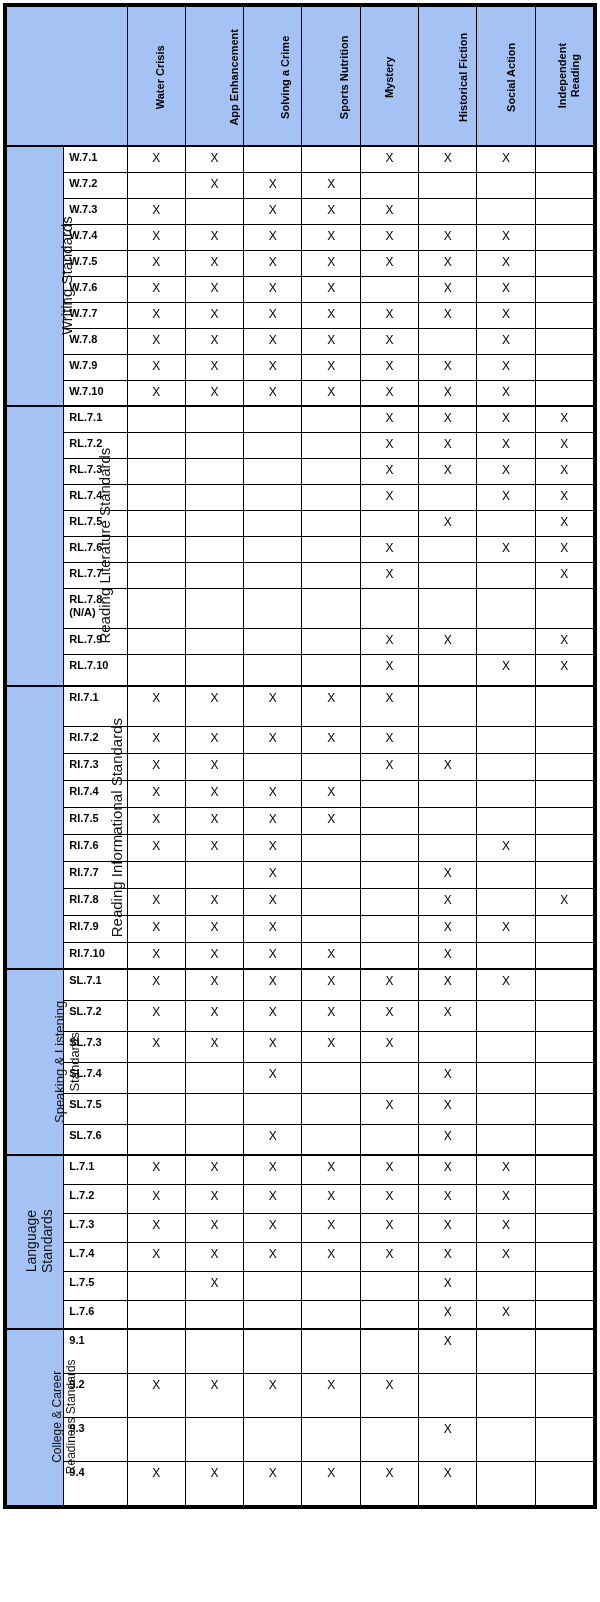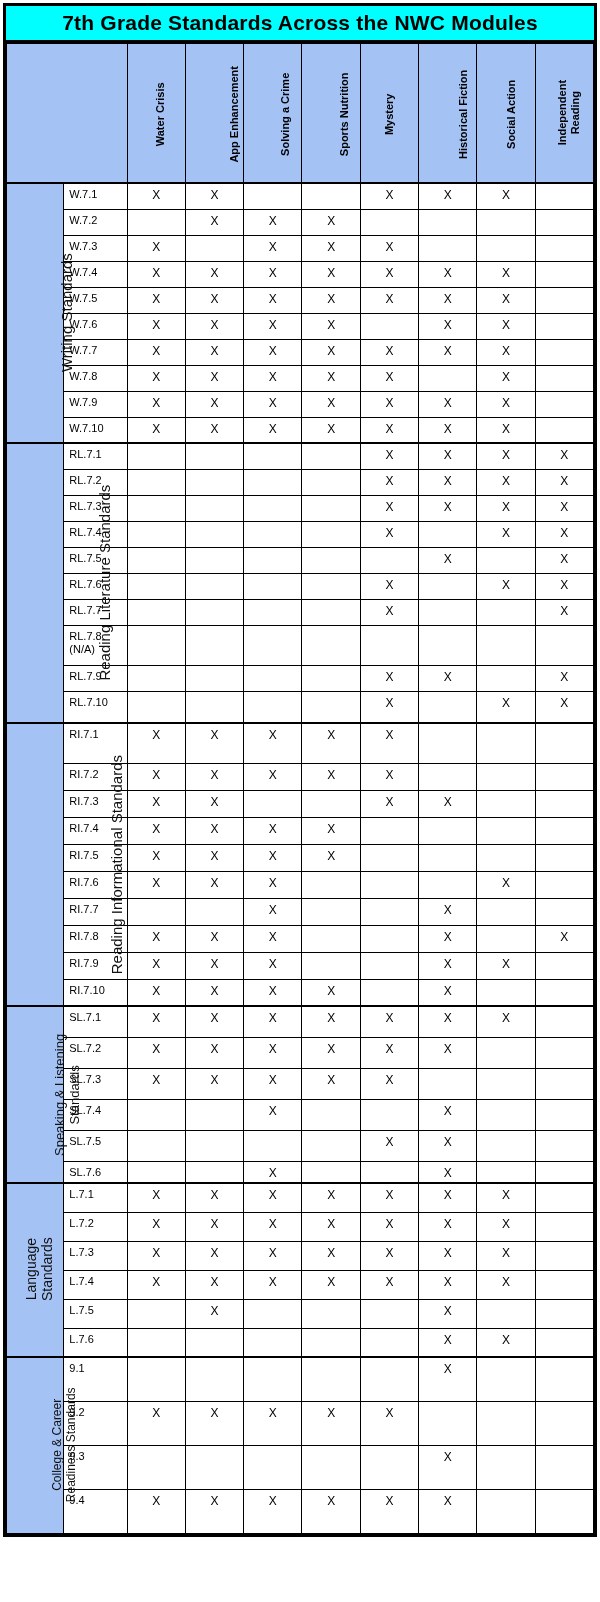--- a/index.html
+++ b/index.html
@@ -88,7 +88,6 @@
 <body>
 
 <div class="sheet">
-  <div class="title-bar">7th Grade Standards Across the NWC Modules</div>
 
   <table>
     <colgroup>

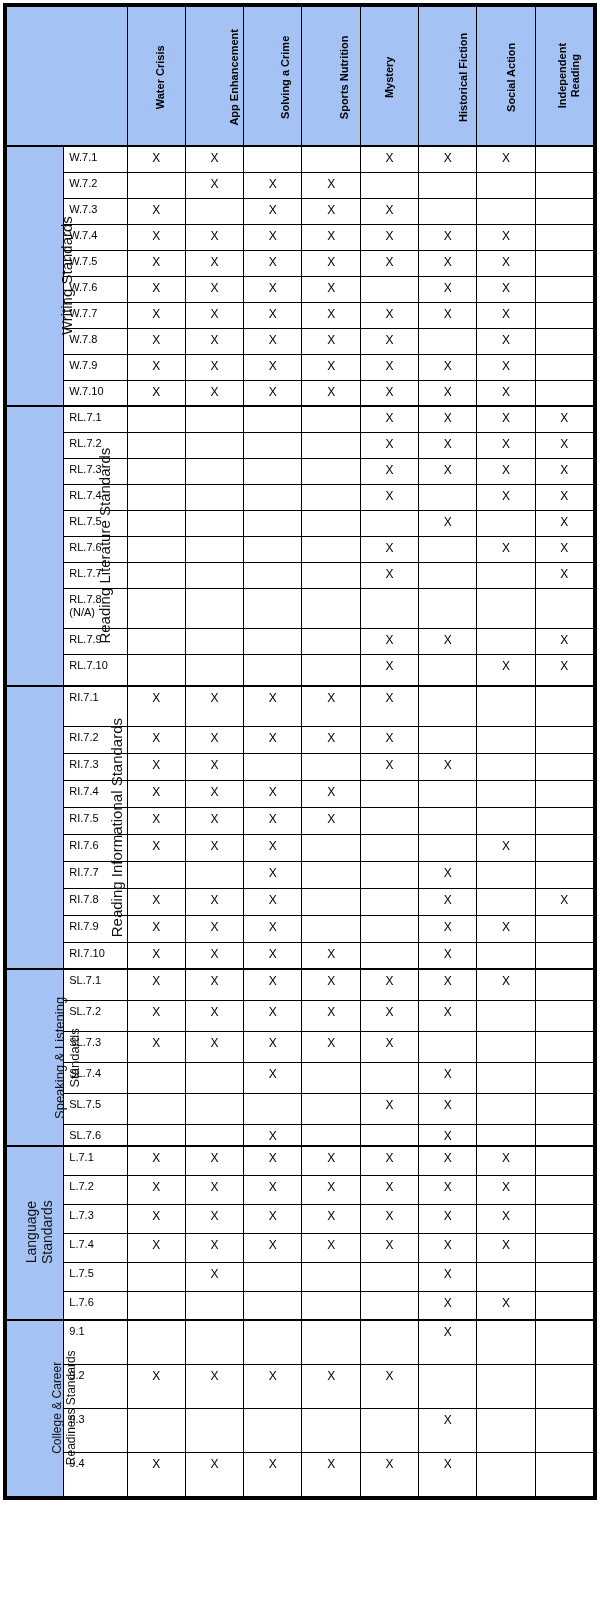--- a/index.html
+++ b/index.html
@@ -66,7 +66,7 @@
   th.grp .vtext{font-weight:normal;color:#111;}
   td.code{
     font-size:11px;
-    font-weight:normal;
+    font-weight:bold;
     text-align:left;
     vertical-align:top;
     padding:4px 2px 0 5px;

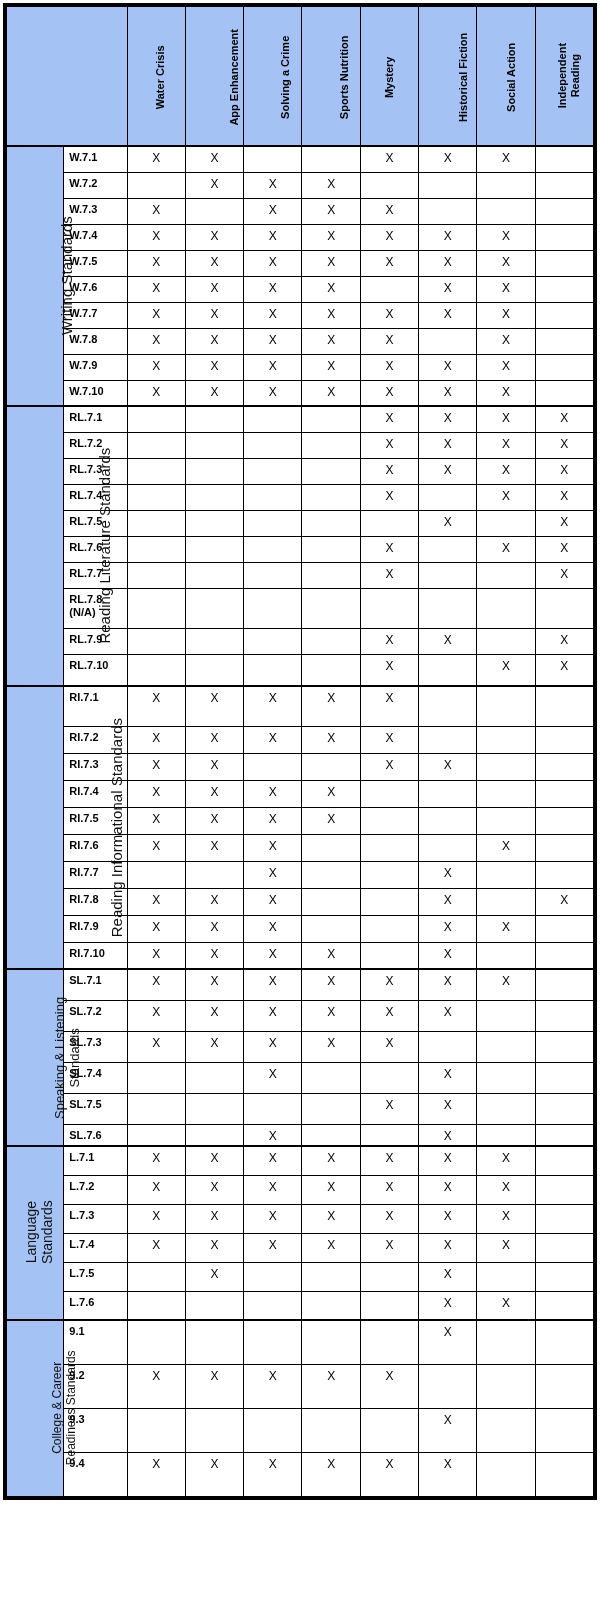--- a/index.html
+++ b/index.html
@@ -502,7 +502,7 @@
           <td class="mark"></td>
           <td class="mark"></td>
         </tr>
-        <tr style="height: 22px;">
+        <tr style="height: 31px;">
           <td class="code">SL.7.6</td>
           <td class="mark"></td>
           <td class="mark"></td>

